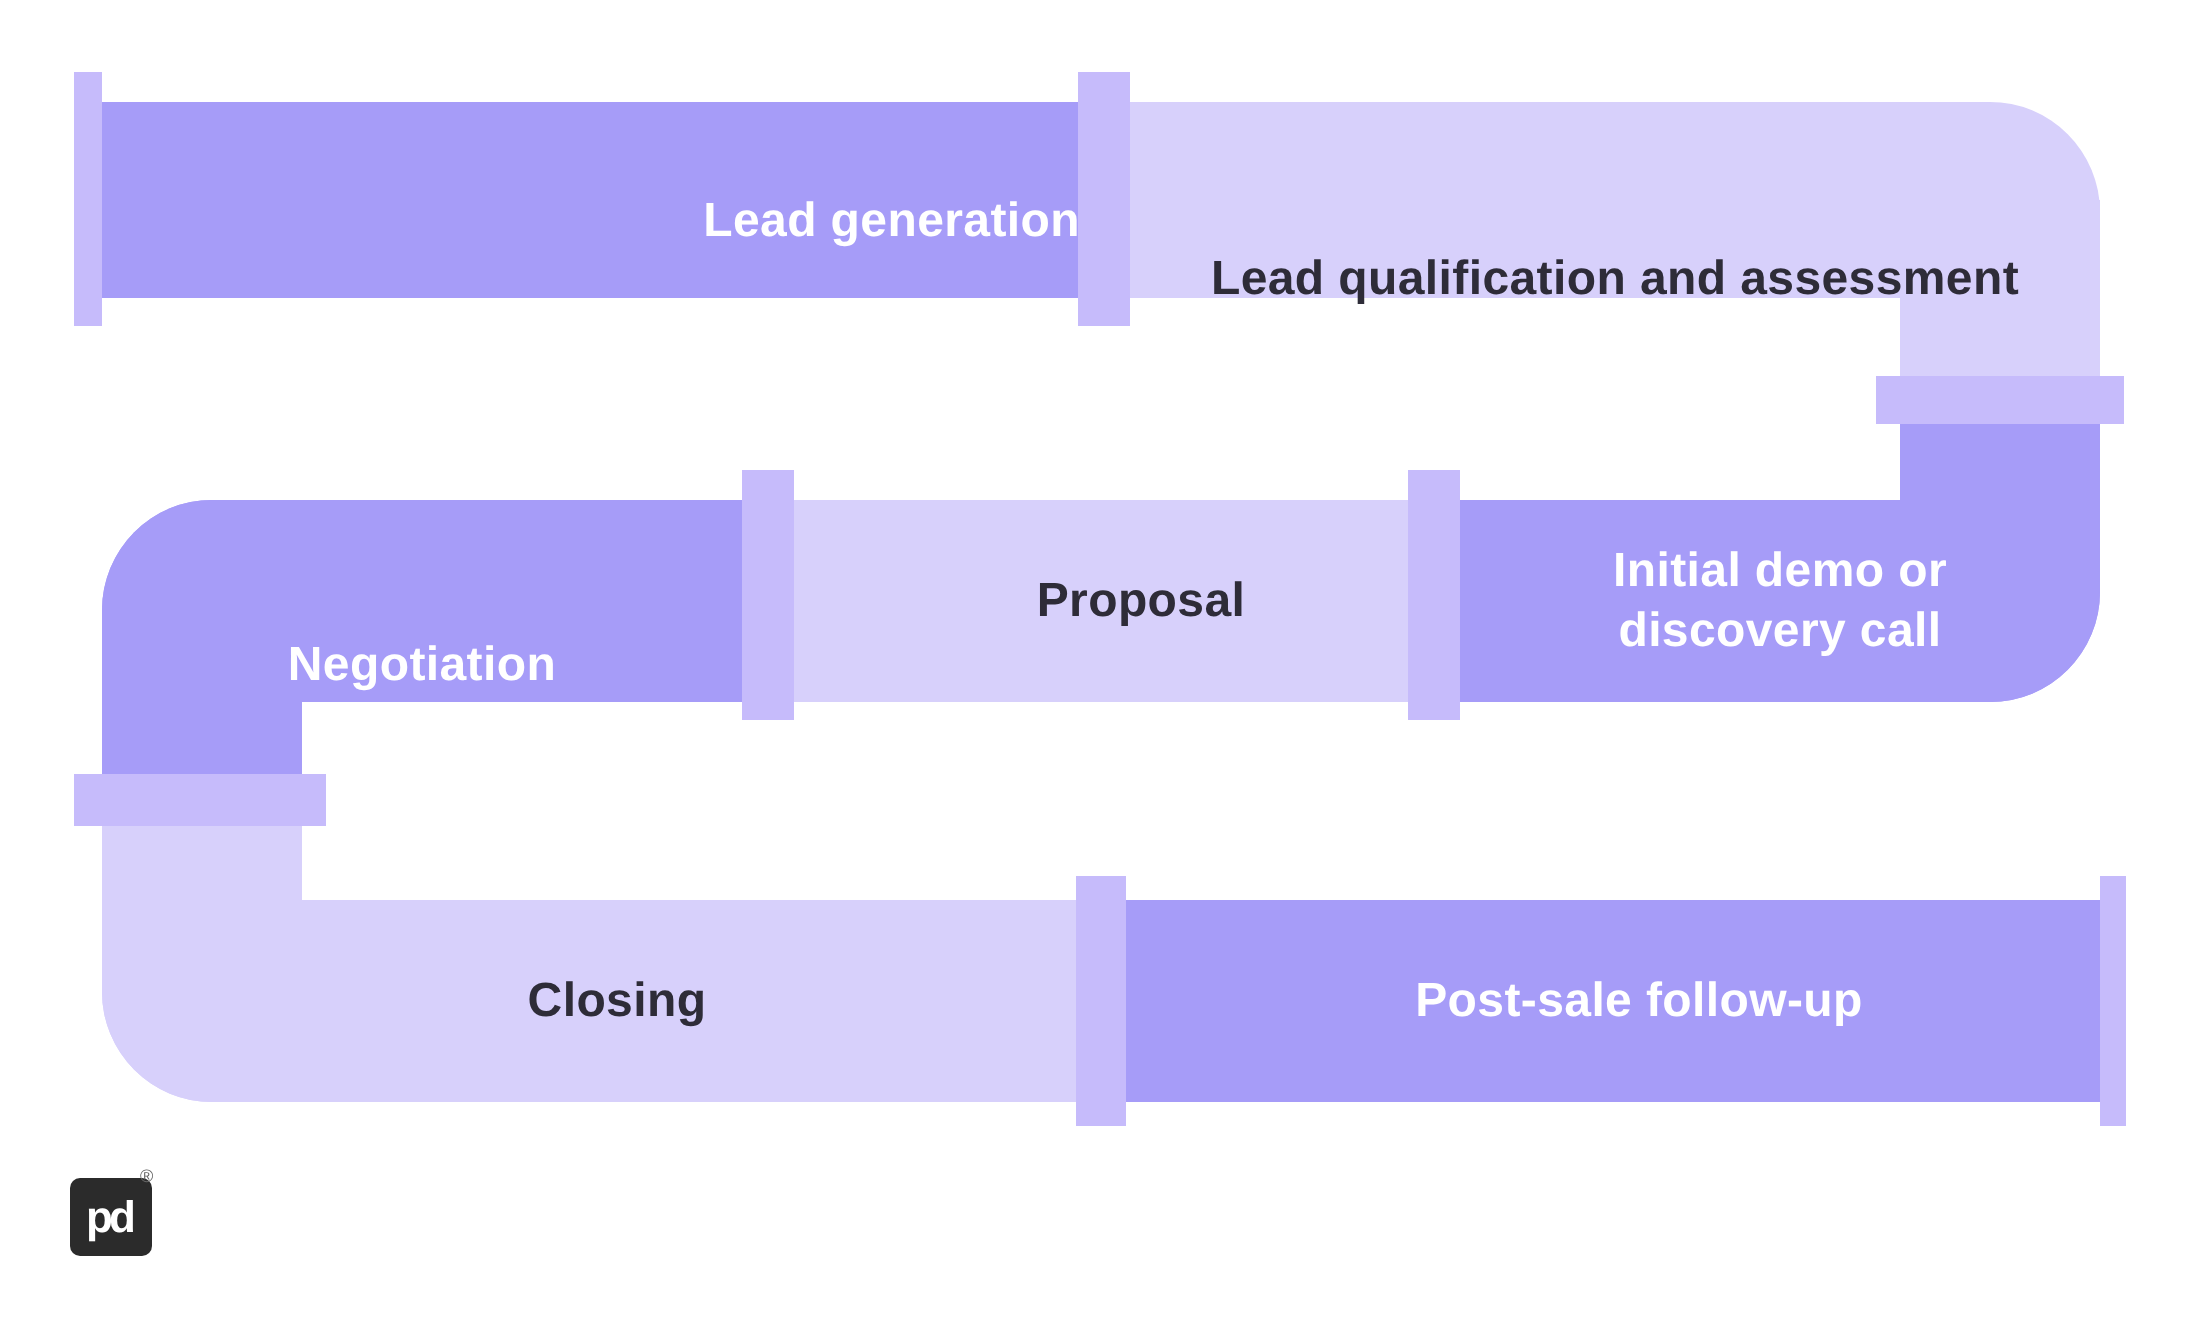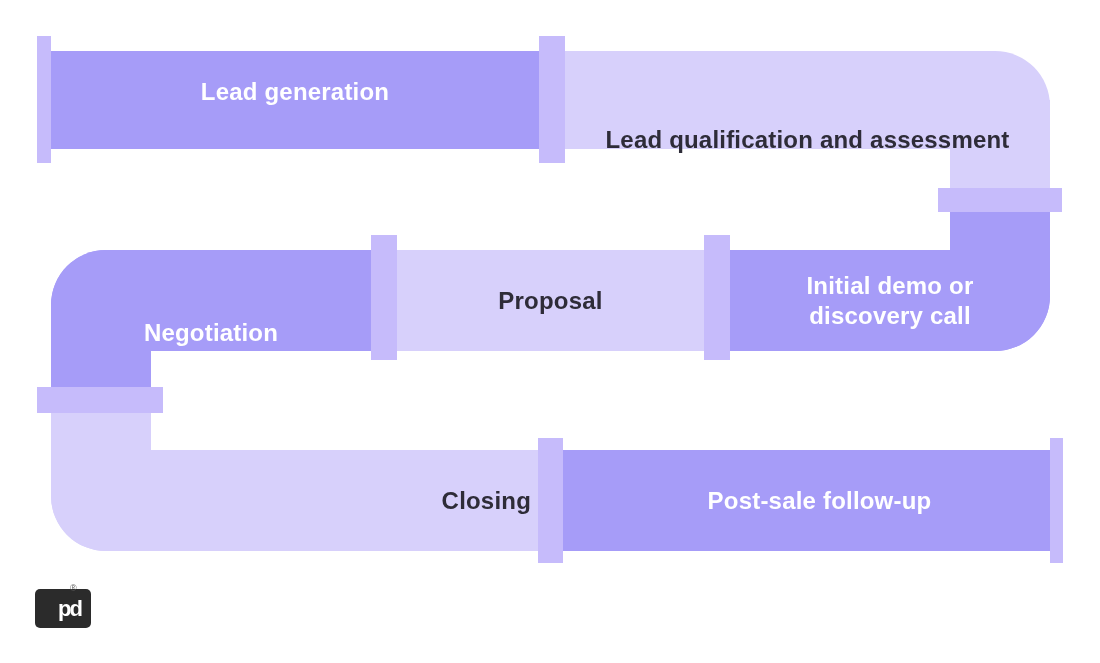--- a/index.html
+++ b/index.html
@@ -86,7 +86,7 @@
   <div class="coupling" style="left:538px; top:438px; width:25px; height:125px;"></div>
   <div class="coupling" style="left:1050px; top:438px; width:13px; height:125px;"></div>
 
-  <div class="label on-dark" style="left:50px; top:40px; width:490px; height:104px;">
+  <div class="label on-dark" style="left:50px; top:59px; width:490px; height:104px;justify-content:flex-end;">
     <span class="wrap">Lead generation</span>
   </div>
   <div class="label on-light" style="left:565px; top:51px; width:485px; height:98px;margin-top:40px;">

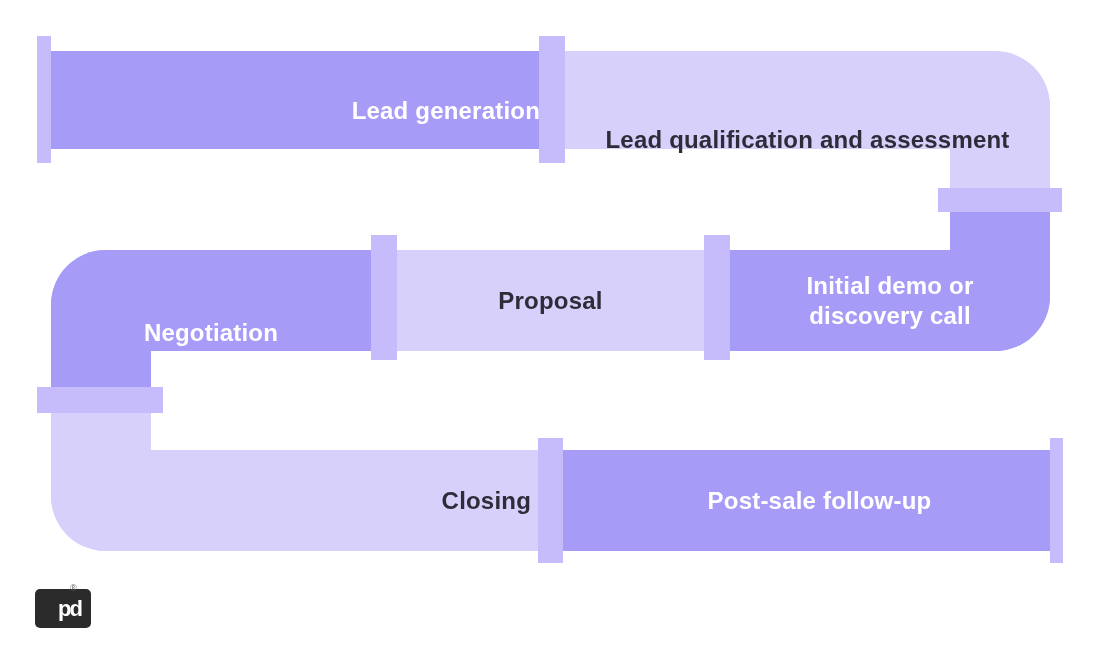--- a/index.html
+++ b/index.html
@@ -95,7 +95,7 @@
   <div class="label on-dark narrow" style="left:730px; top:250px; width:320px; height:101px;">
     <span class="wrap">Initial demo or discovery call</span>
   </div>
-  <div class="label on-light" style="left:397px; top:250px; width:307px; height:101px;">
+  <div class="label on-light" style="left:397px; top:250px; width:307px; height:101px;padding-left:20px;">
     <span class="wrap">Proposal</span>
   </div>
   <div class="label on-dark" style="left:51px; top:250px; width:320px; height:101px;margin-top:32px;">

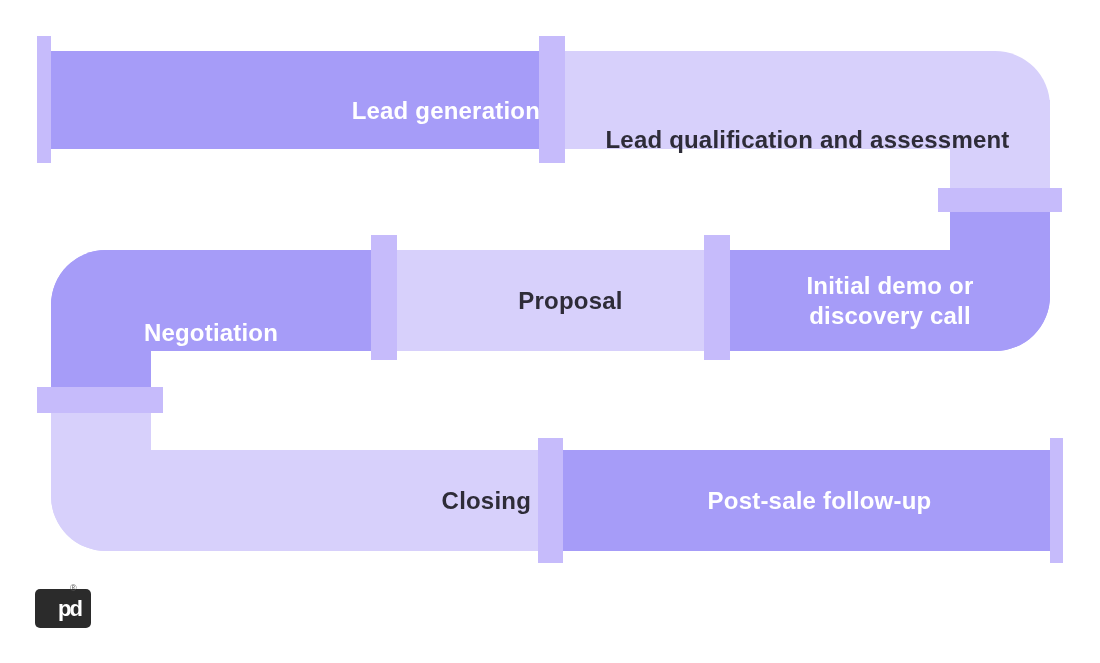--- a/index.html
+++ b/index.html
@@ -101,7 +101,7 @@
   <div class="label on-dark" style="left:51px; top:250px; width:320px; height:101px;margin-top:32px;">
     <span class="wrap">Negotiation</span>
   </div>
-  <div class="label on-light" style="left:44px; top:450px; width:487px; height:101px;justify-content:flex-end;">
+  <div class="label on-light" style="left:65px; top:450px; width:487px; height:101px;">
     <span class="wrap">Closing</span>
   </div>
   <div class="label on-dark" style="left:576px; top:450px; width:487px; height:101px;">

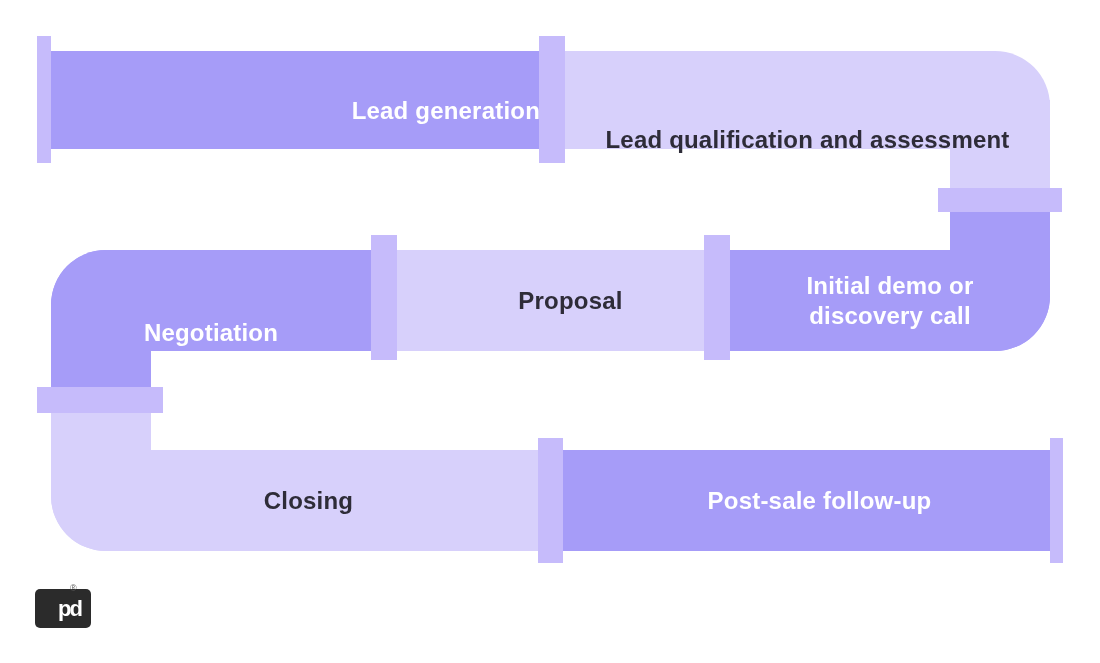--- a/index.html
+++ b/index.html
@@ -43,7 +43,7 @@
     position: absolute; left: 0; top: 6px; width: 41px; height: 39px;
     background: var(--logo_bg, #2b2b2b);
     border-radius: 5px;
-    display: flex; align-items: center; justify-content: center; padding-left: 15px;
+    display: flex; align-items: center; justify-content: center;
   }
   #logo .mark {
     color: #ffffff;

